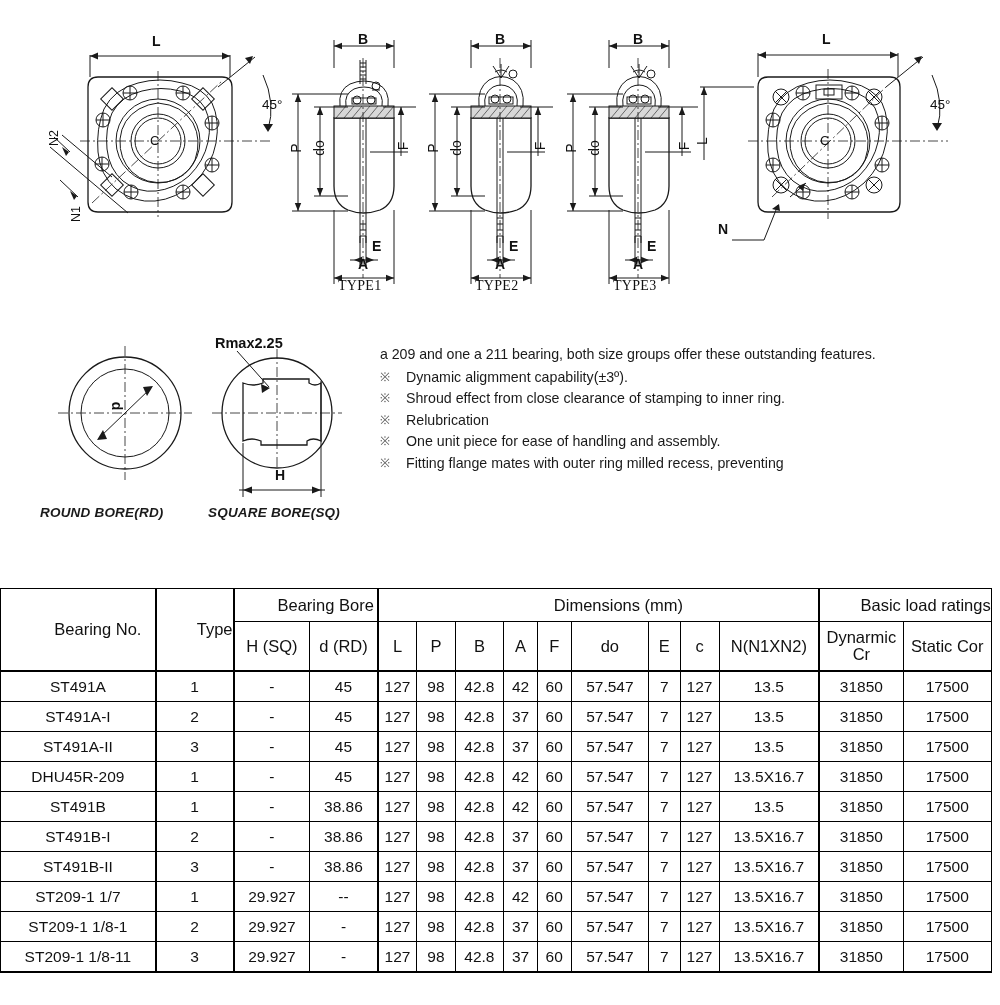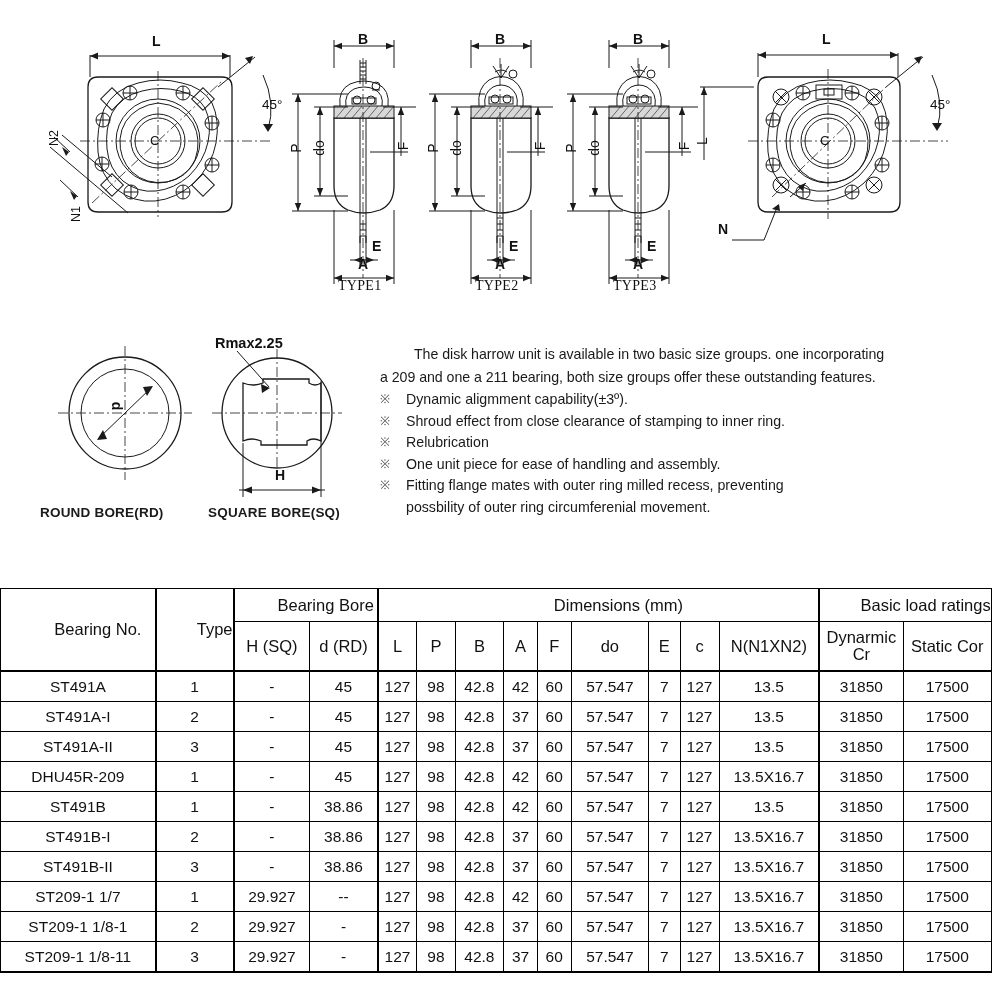--- a/index.html
+++ b/index.html
@@ -569,7 +569,6 @@
   </div>
 
   <div id="desc-block">
-    <p class="indent">The disk harrow unit is available in two basic size groups. one incorporating</p>
     <p style="margin-left:-16px;">a 209 and one a 211 bearing, both size groups offer these outstanding features.</p>
     <div class="feat" style="margin-left:-16px;">
       <span class="mk">※</span>

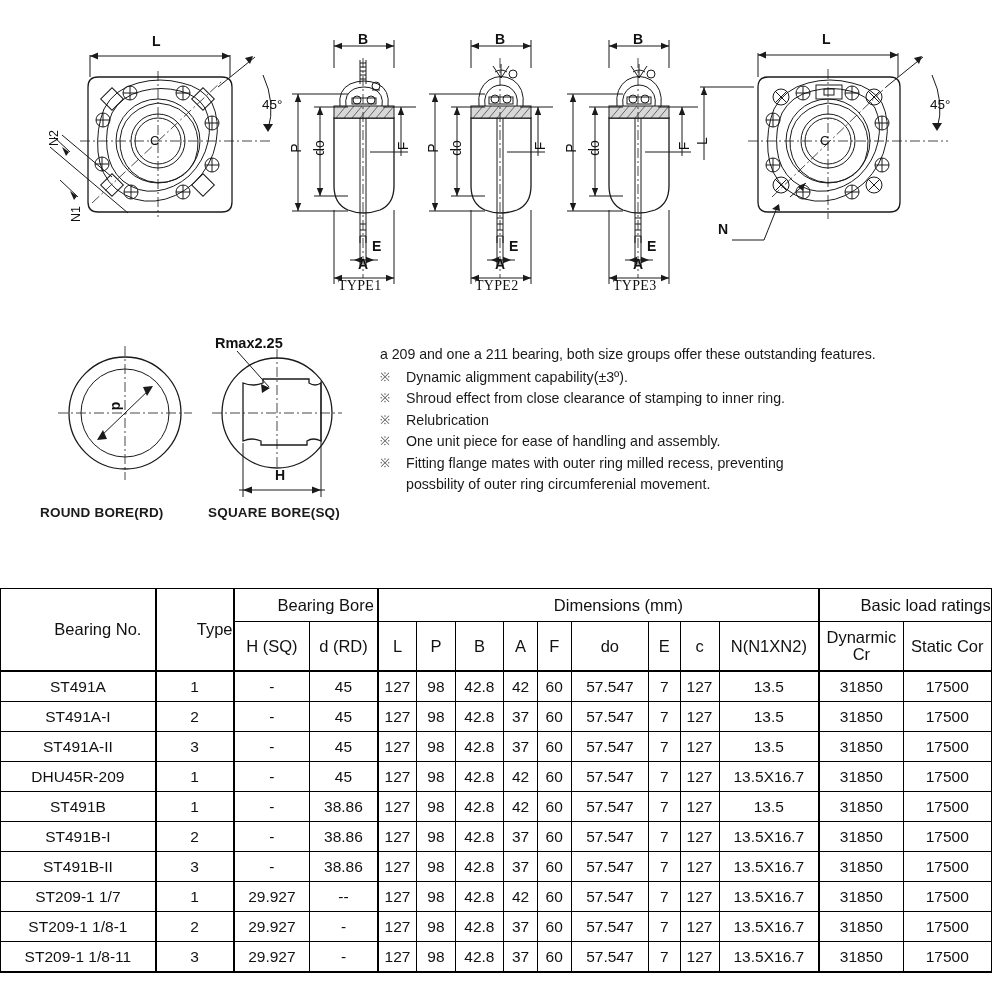--- a/index.html
+++ b/index.html
@@ -590,7 +590,6 @@
       <span class="mk">※</span>
       <span class="ft">Fitting flange mates with outer ring milled recess, preventing</span>
     </div>
-    <div class="cont" style="margin-left:10px;">possbility of outer ring circumferenial movement.</div>
   </div>
 
   <table id="spec-table">

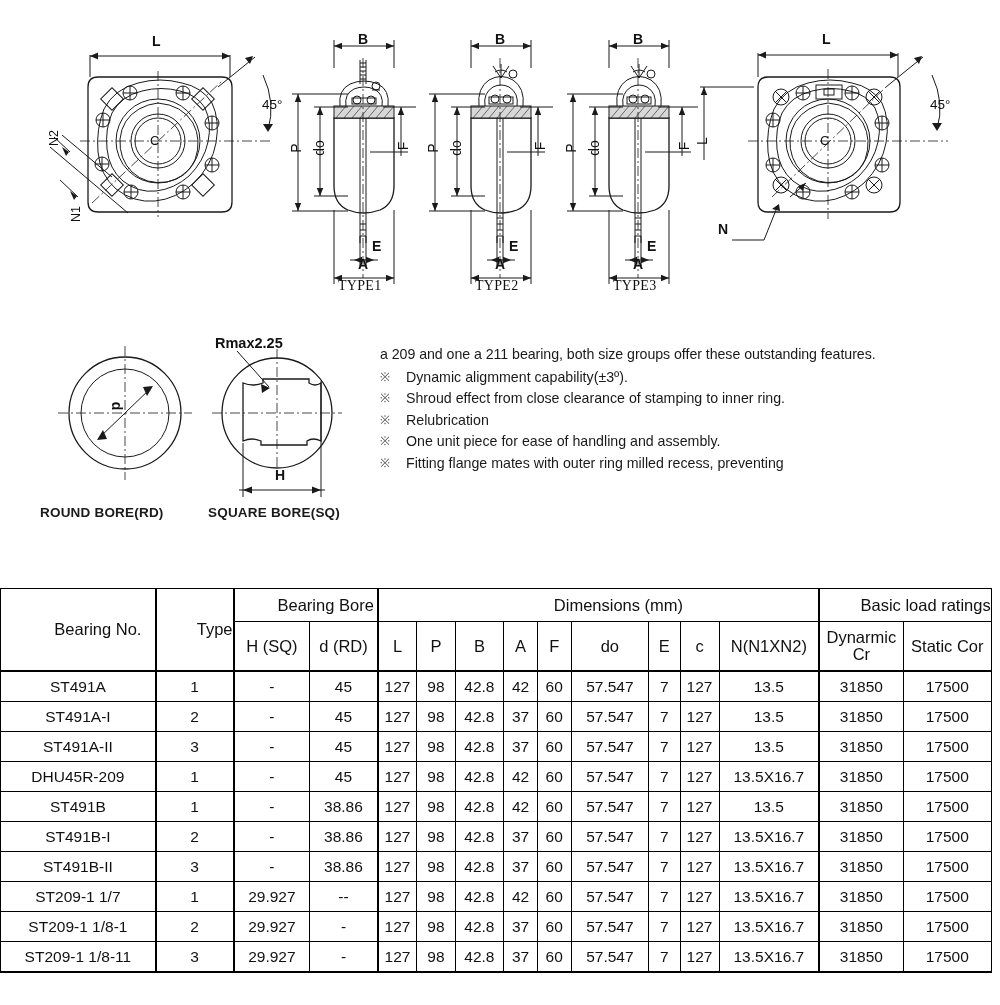--- a/index.html
+++ b/index.html
@@ -29,7 +29,7 @@
   .cont{margin-left:26px;font-size:14.2px;line-height:21.5px;}
 
   
-  .cap{position:absolute;font-size:13.5px;font-weight:bold;letter-spacing:.2px;}
+  .cap{position:absolute;font-size:13.5px;font-weight:bold;letter-spacing:.2px;font-style:italic;}
   .typecap{position:absolute;font-size:14px;letter-spacing:.3px;color:#111;font-family:Liberation Serif, serif;}
 
   

